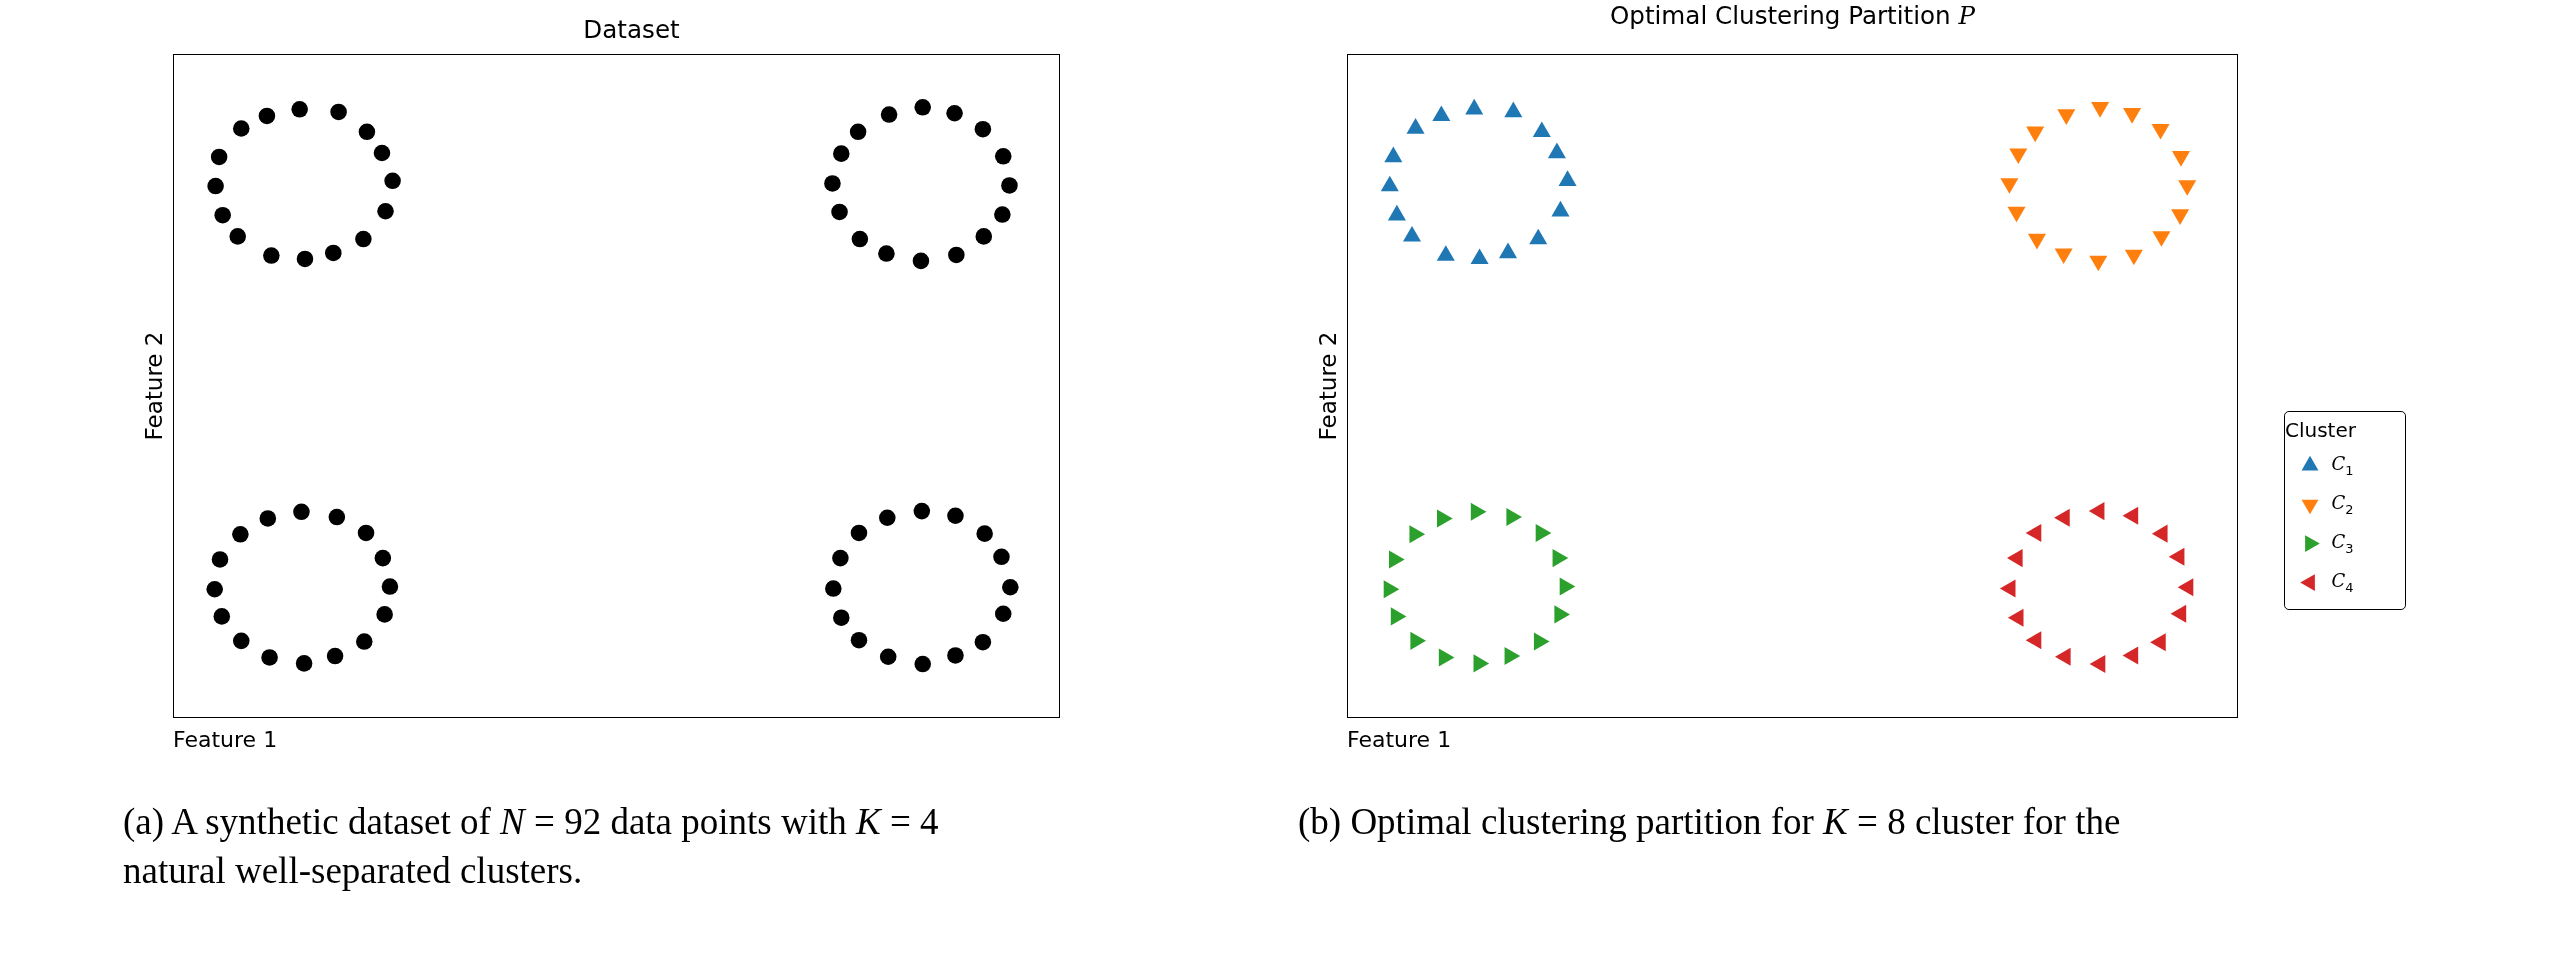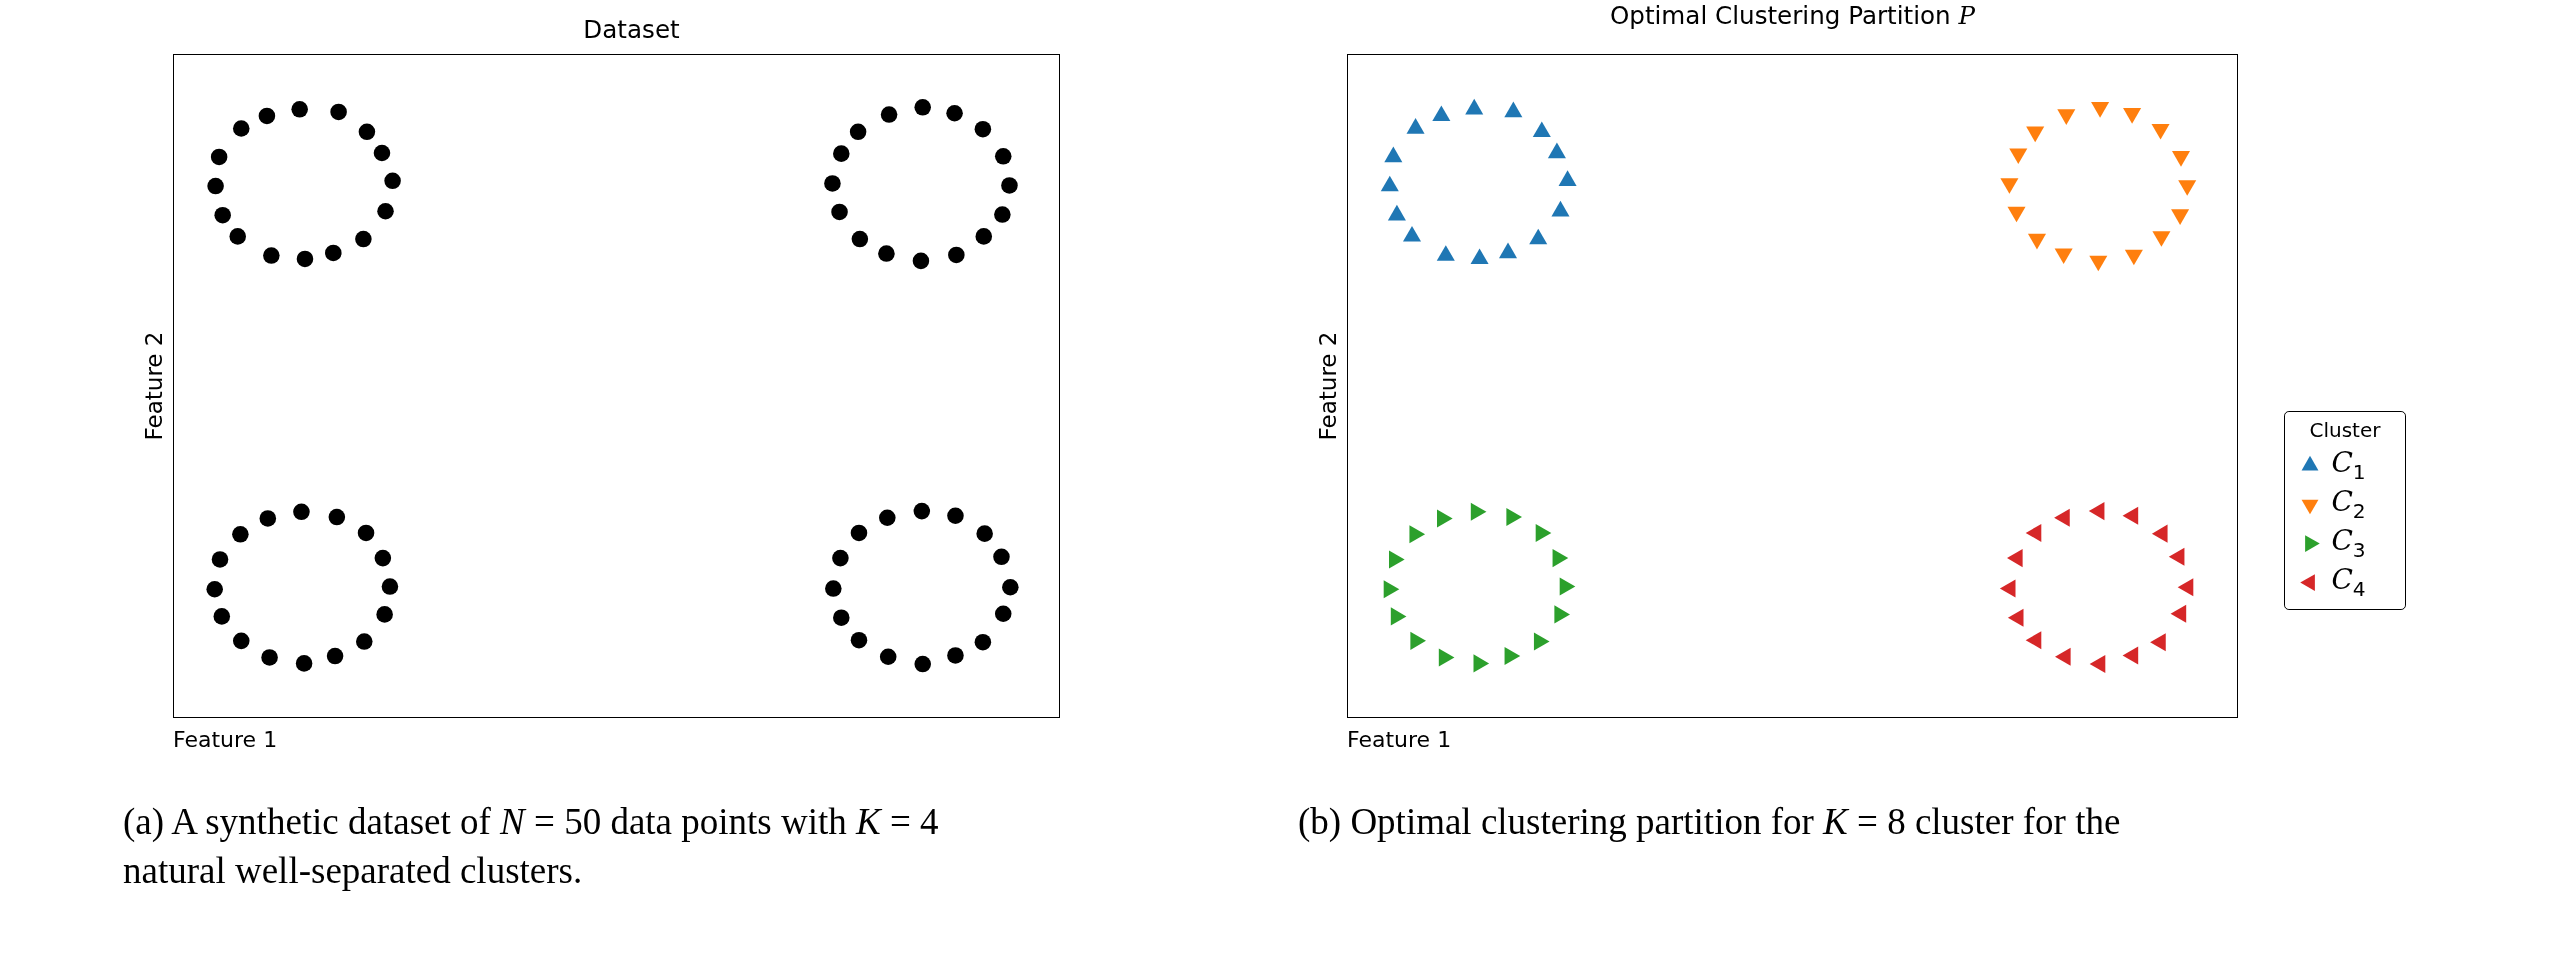--- a/index.html
+++ b/index.html
@@ -20,7 +20,7 @@
     border: 1.2px solid #000000; border-radius: 4.9px; background: #ffffff;
     padding: 6.1px 0 7.4px 0; box-sizing: border-box;
   }
-  .legend-title { text-align: center; font-size: 20px; margin-bottom: 3.7px; }
+  .legend-title { text-align: left; font-size: 20px; margin-bottom: 3.7px; }
   .legend-row { display: flex; align-items: center; height: 39px; padding-left: 11px; }
   .legend-marker { width: 28px; height: 28px; flex: 0 0 28px; }
   .legend-label { font-size: 28px; margin-left: 7.4px; }

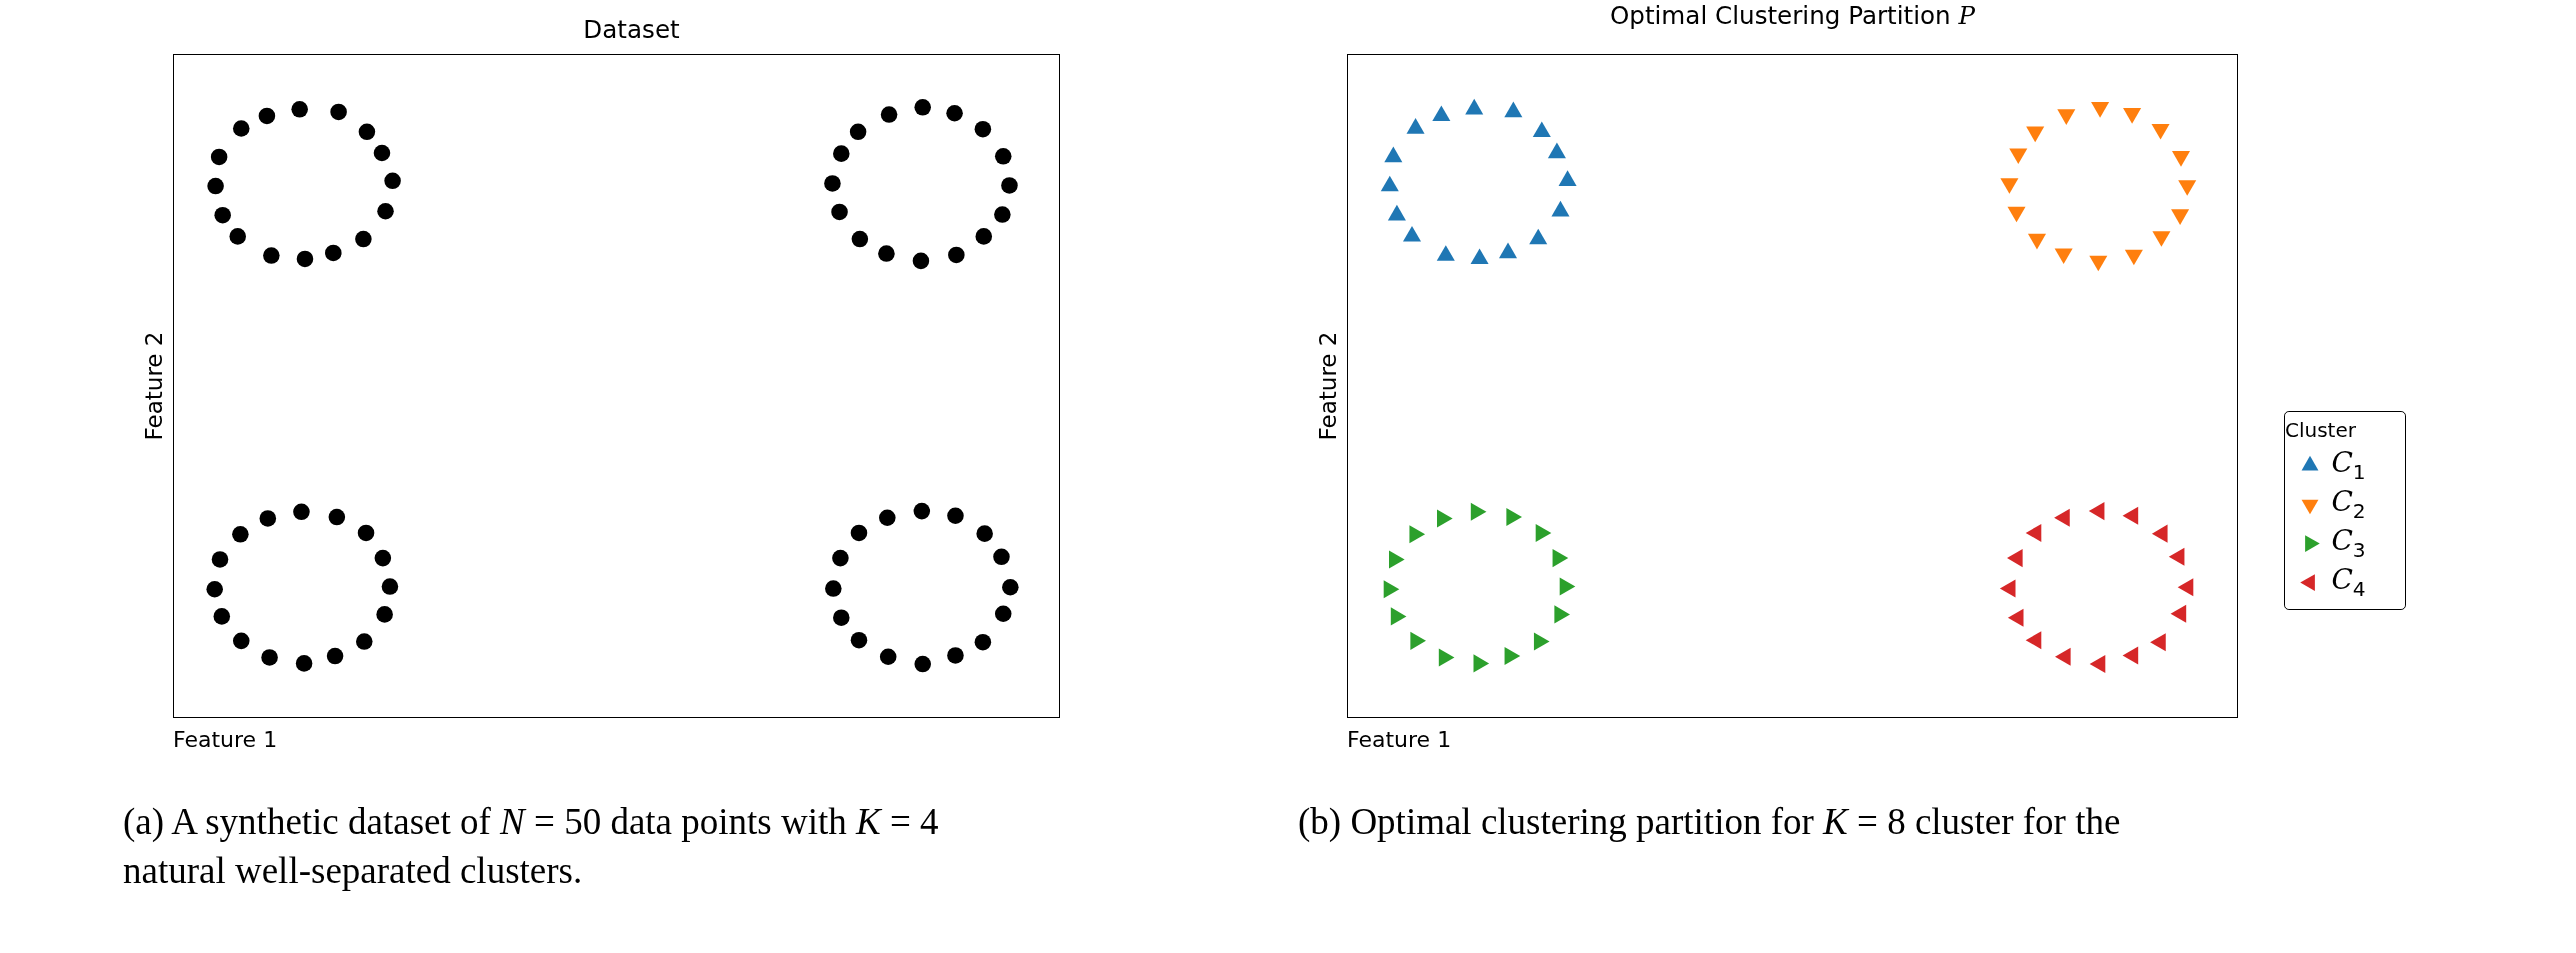--- a/index.html
+++ b/index.html
@@ -23,7 +23,7 @@
   .legend-title { text-align: left; font-size: 20px; margin-bottom: 3.7px; }
   .legend-row { display: flex; align-items: center; height: 39px; padding-left: 11px; }
   .legend-marker { width: 28px; height: 28px; flex: 0 0 28px; }
-  .legend-label { font-size: 28px; margin-left: 7.4px; }
+  .legend-label { font-size: 18px; margin-left: 7.4px; }
   .legend-label i { font-family: "DejaVu Serif", serif; font-style: italic; }
   .legend-label sub { font-size: 0.72em; }
   .caption {

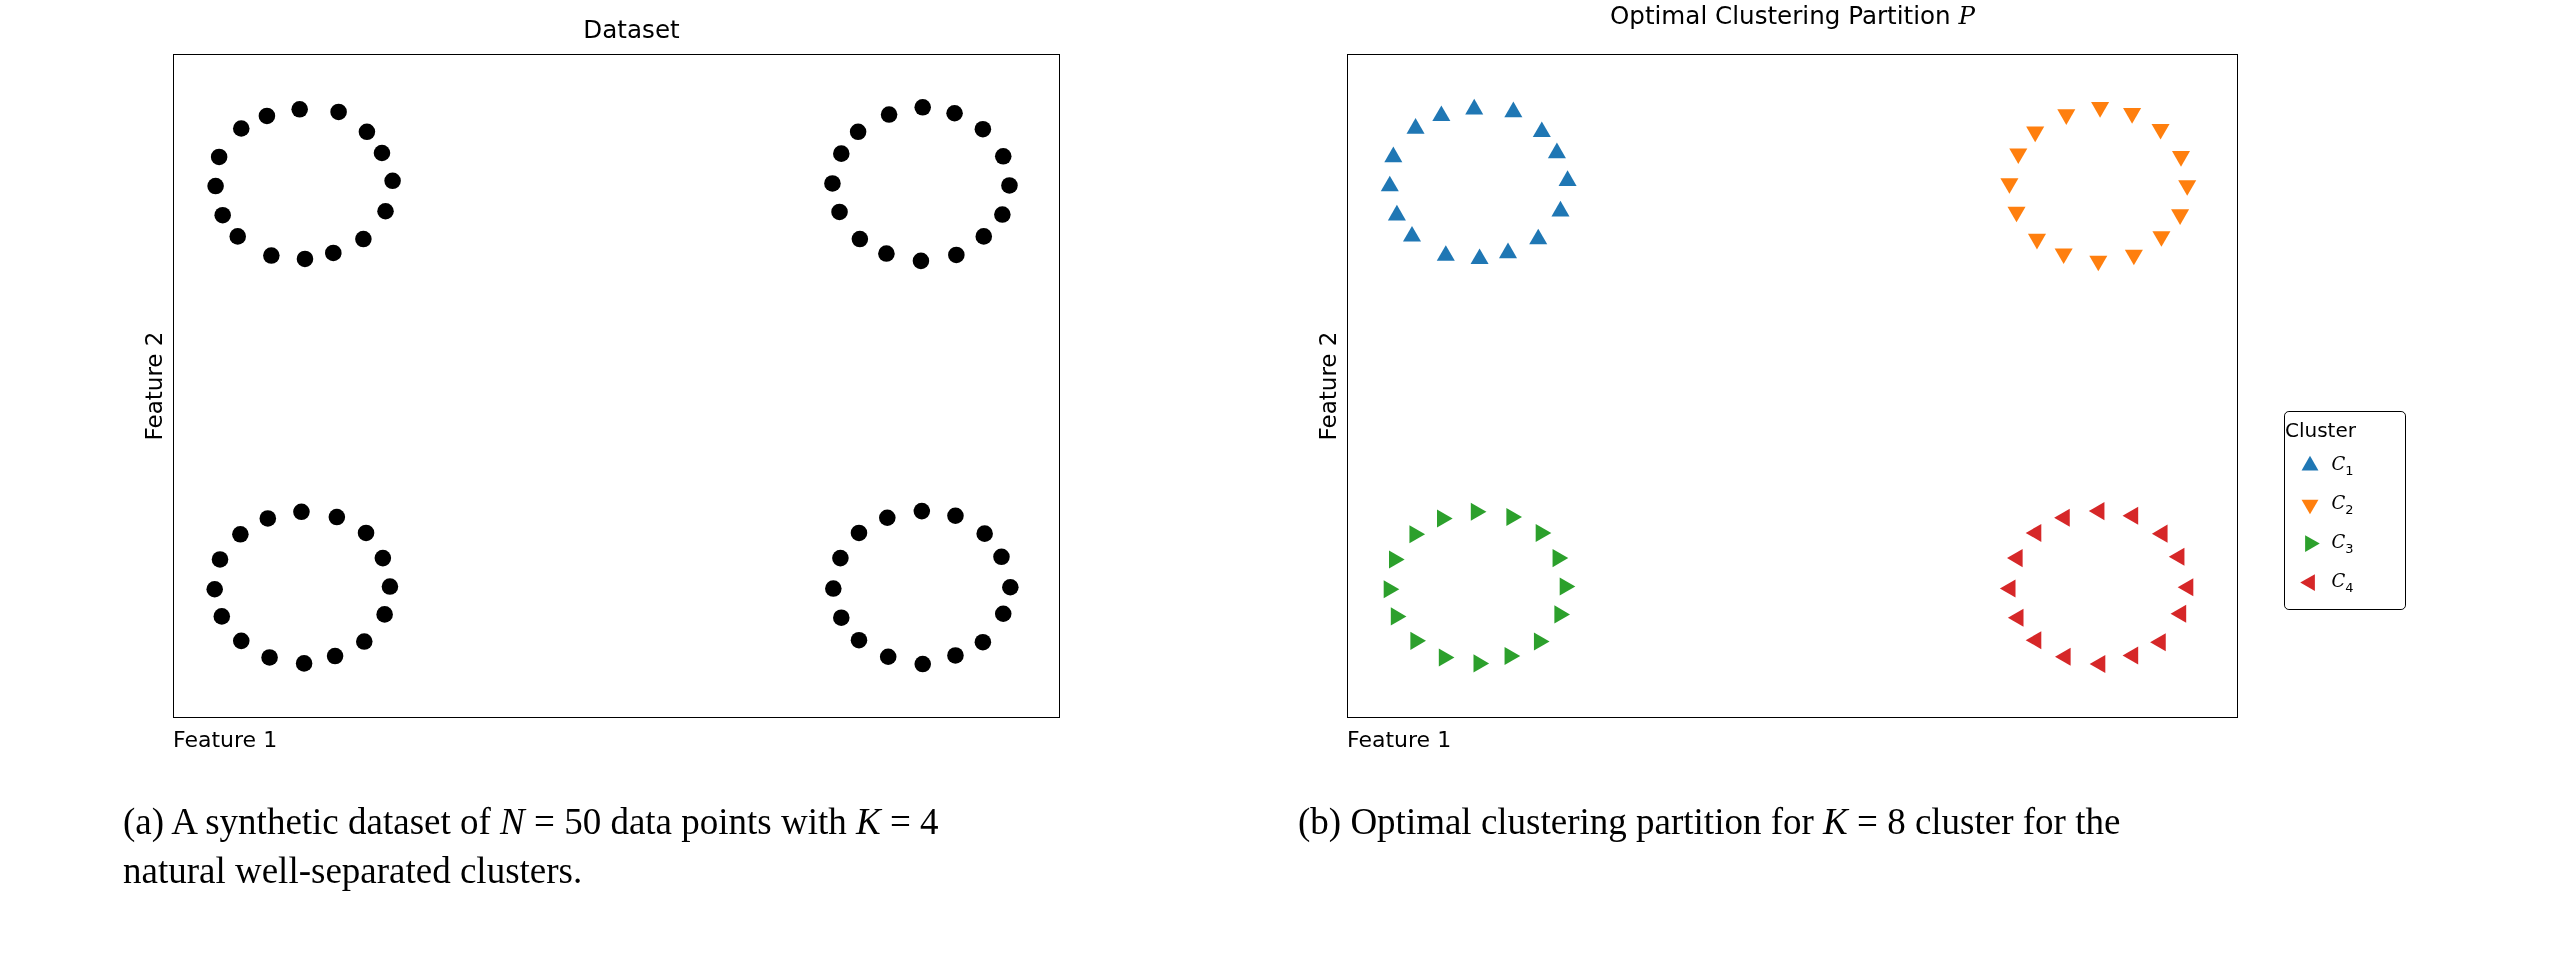--- a/index.html
+++ b/index.html
@@ -210,7 +210,7 @@
     </div>
 </div>
 
-<p class="caption" id="caption-a" style="left:123px; top:797px; width:1216px;"><span>(a) A synthetic dataset of </span><span class="math">N</span><span> = 50 data points with </span><span class="math">K</span><span> = 4</span><br><span>natural well-separated clusters.</span></p>
+<p class="caption" id="caption-a" style="left:123px; top:797px; width:1216px;"><span>(a) A synthetic dataset of </span><span class="math">N</span><span> = 92 data points with </span><span class="math">K</span><span> = 4</span><br><span>natural well-separated clusters.</span></p>
 <p class="caption" id="caption-b" style="left:1298px; top:797px; width:1228px;"><span>(b) Optimal clustering partition for </span><span class="math">K</span><span> = 8 cluster for the</span><br></p>
 
 

